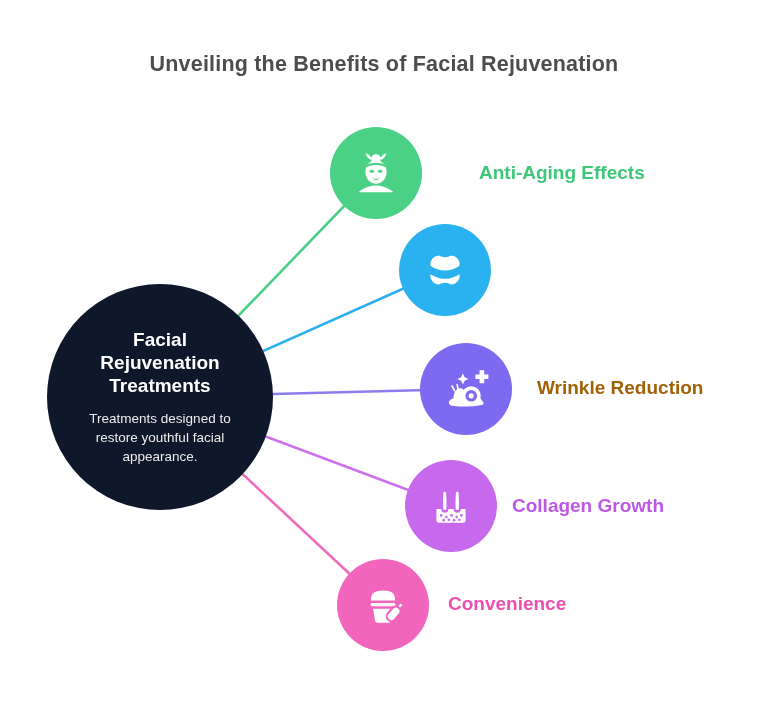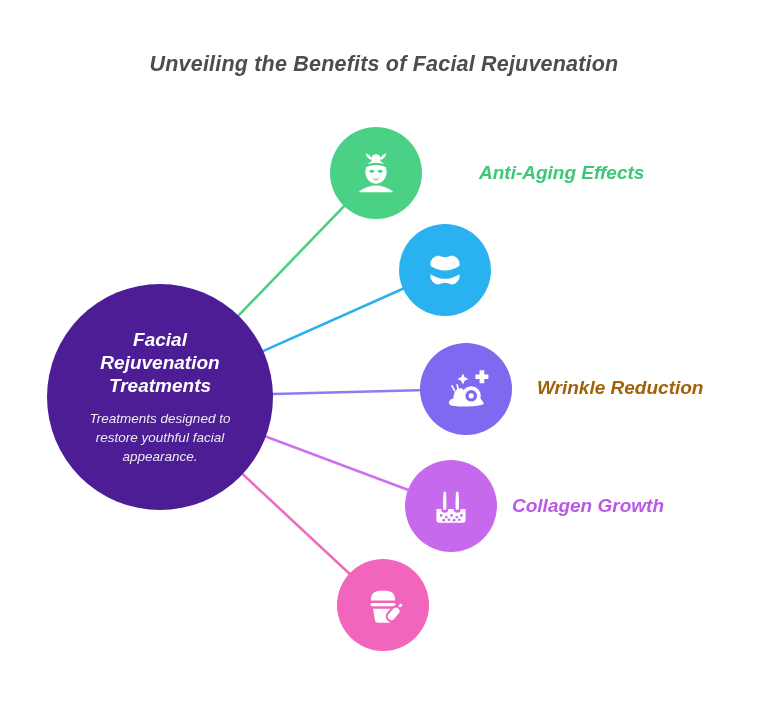--- a/index.html
+++ b/index.html
@@ -10,7 +10,6 @@
     background: #ffffff;
     overflow: hidden;
     font-family: "Liberation Sans", sans-serif;
-    font-style: italic;
   }
   .page-title {
     position: absolute;

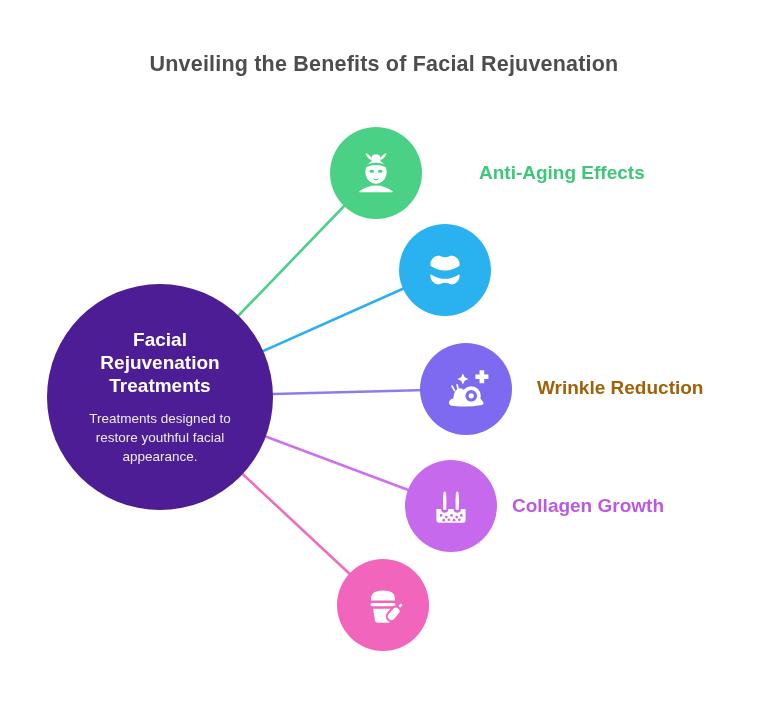--- a/index.html
+++ b/index.html
@@ -98,7 +98,7 @@
     <line x1="160" y1="397" x2="383" y2="605" style="stroke: rgb(240, 108, 188);"></line>
   </svg>
 
-  <div class="center-node" style="background: #4c1d95;">
+  <div class="center-node" style="background: #0f172a;">
     <div class="center-heading" style="color: rgb(255, 255, 255);">Facial Rejuvenation Treatments</div>
     <div class="center-desc" style="color: rgb(236, 236, 236);">Treatments designed to restore youthful facial appearance.</div>
   </div>

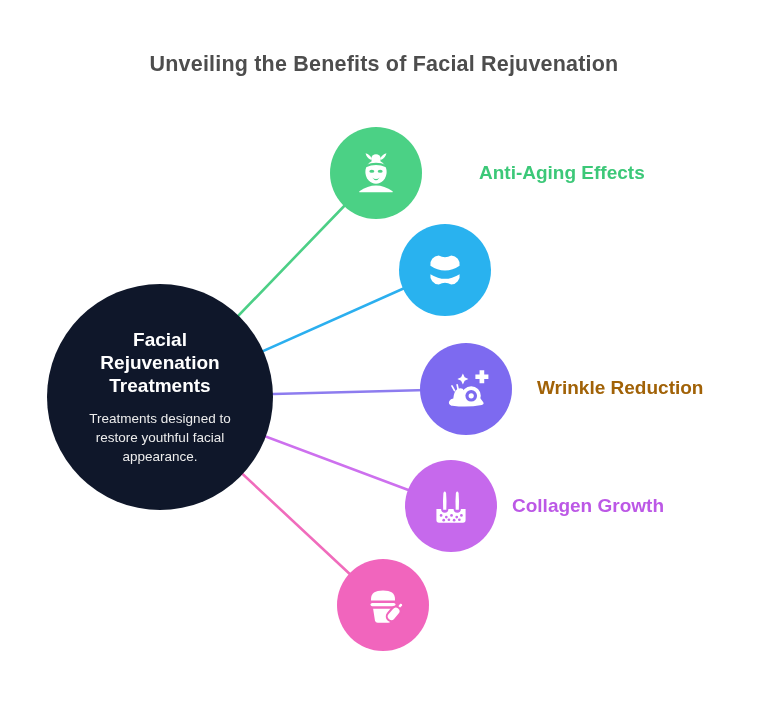--- a/index.html
+++ b/index.html
@@ -182,6 +182,7 @@
       </g>
     </svg>
   </div>
+  <div class="node-label l4" style="color: rgb(237, 79, 176);">Convenience</div>
 
 </div>
 

